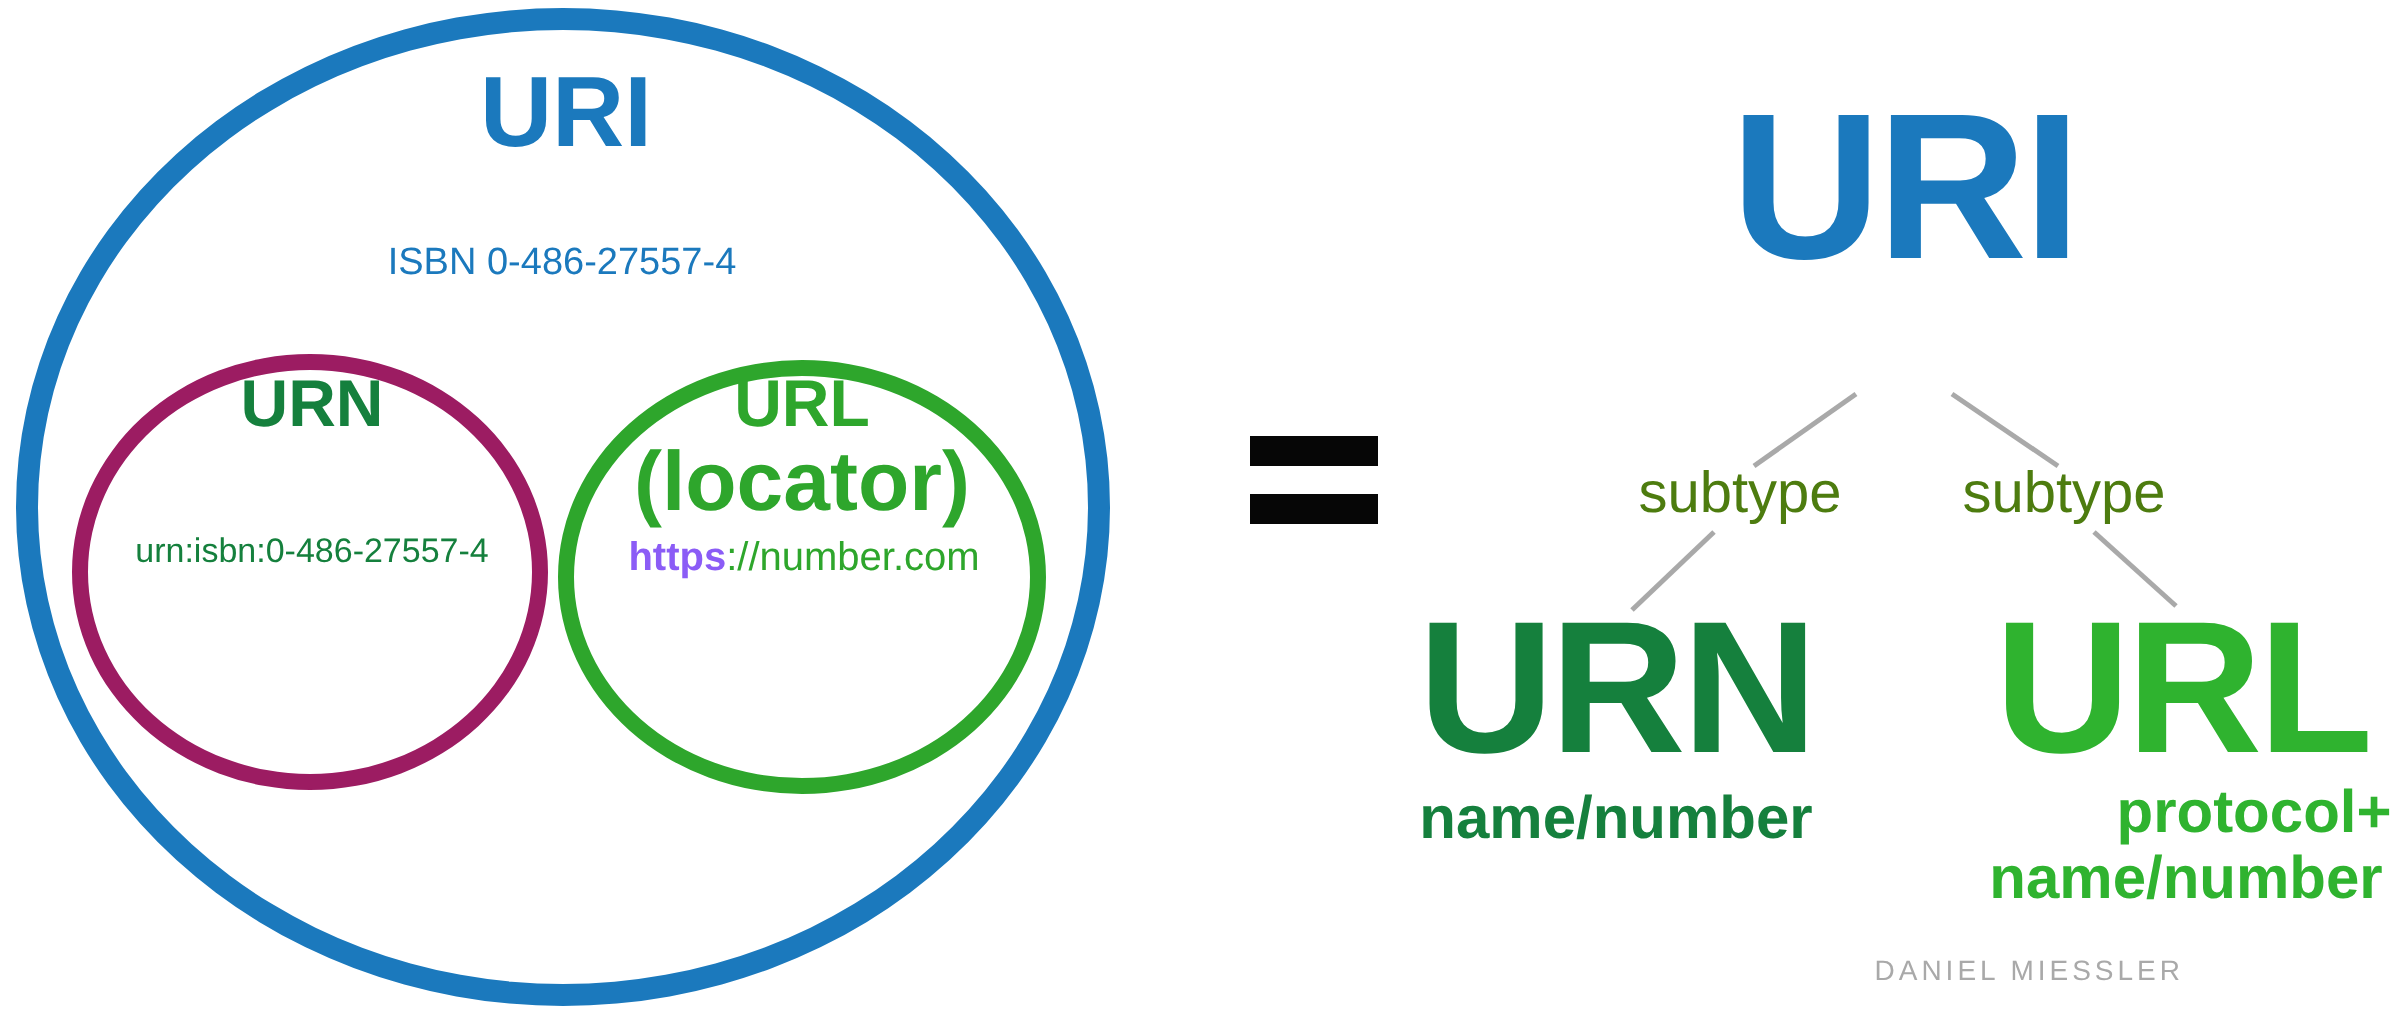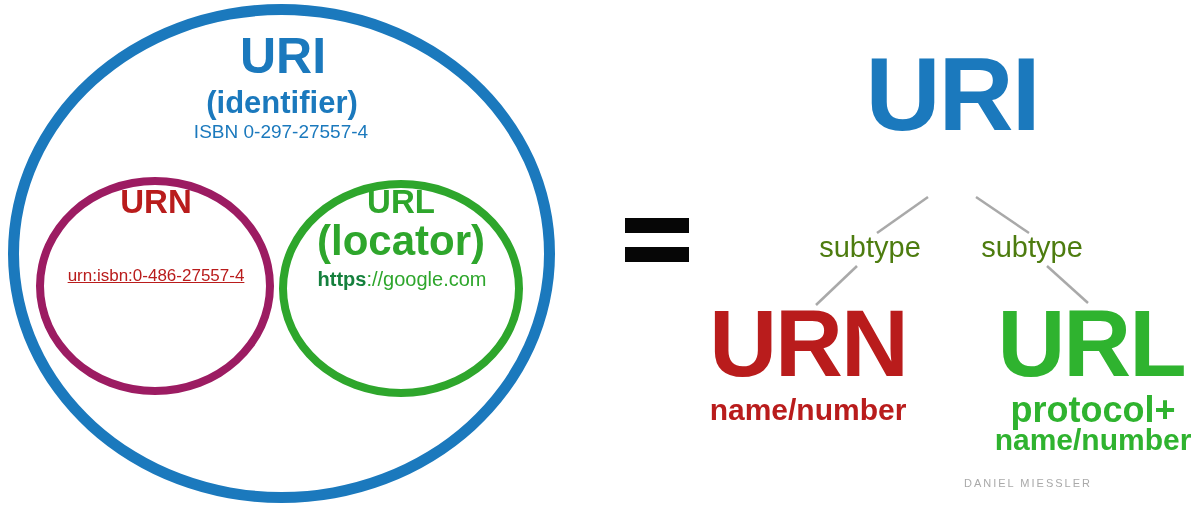--- a/index.html
+++ b/index.html
@@ -113,7 +113,6 @@
   <div class="circle circle-url"></div>
 
   <div class="t bold blue venn-uri-title">URI</div>
-  <div class="t bold blue venn-uri-subtitle">(identifier)</div>
   <div class="t blue venn-uri-example">ISBN 0-297-27557-4</div>
 
   <div class="t bold maroon venn-urn-title">URN</div>

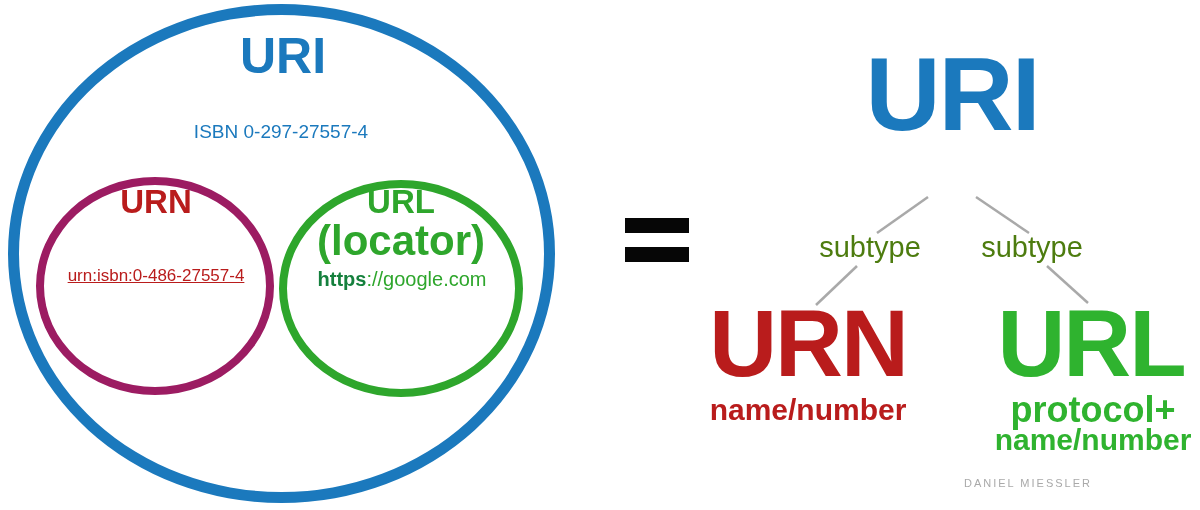--- a/index.html
+++ b/index.html
@@ -113,7 +113,7 @@
   <div class="circle circle-url"></div>
 
   <div class="t bold blue venn-uri-title">URI</div>
-  <div class="t blue venn-uri-example">ISBN 0-297-27557-4</div>
+  <div class="t blue venn-uri-example">ISBN 0-486-27557-4</div>
 
   <div class="t bold maroon venn-urn-title">URN</div>
   <div class="t maroon venn-urn-example">urn:isbn:0-486-27557-4</div>

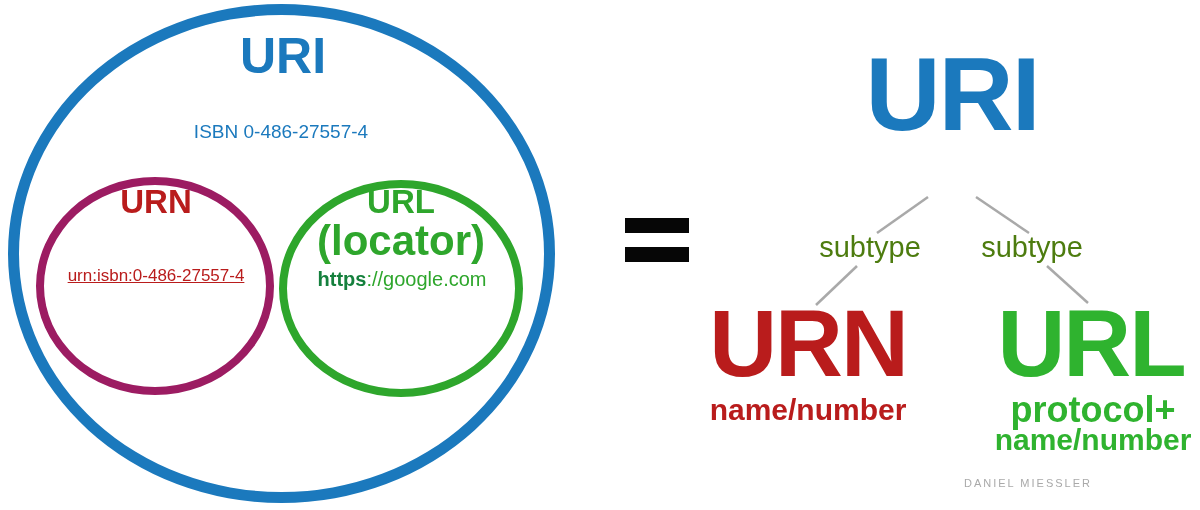--- a/index.html
+++ b/index.html
@@ -45,7 +45,7 @@
   }
   .bold { font-weight: bold; }
   .blue    { color: #1b79bd; }
-  .maroon  { color: #b91c1c; }
+  .maroon  { color: #15803d; }
   .green   { color: #2ea62c; }
   .green-bright { color: #2fb32f; }
   .gray    { color: #4d7c0f; }

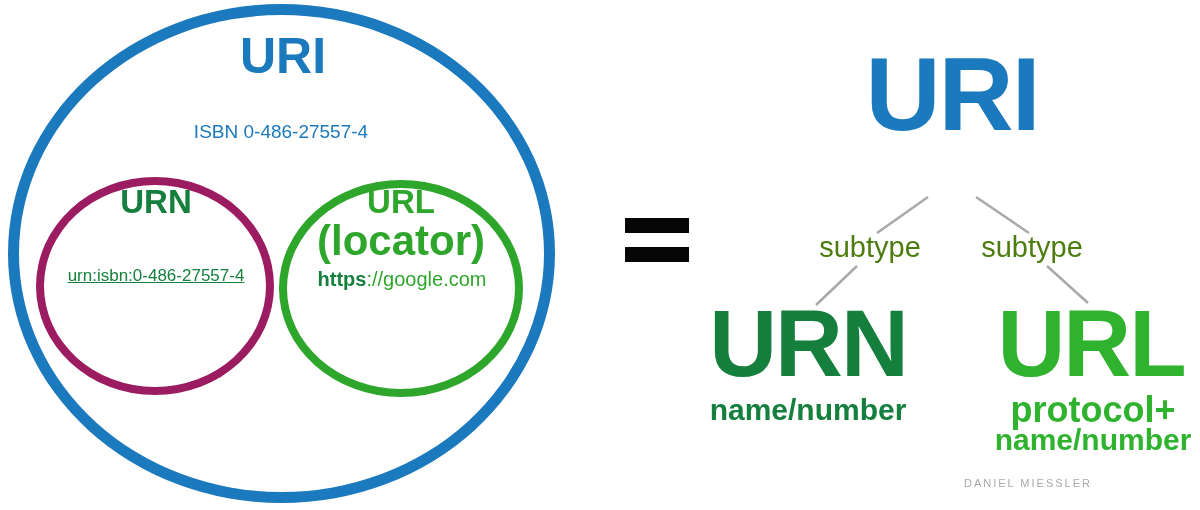--- a/index.html
+++ b/index.html
@@ -56,7 +56,7 @@
 
   .venn-urn-title    { left: 156px; top: 185px; font-size: 33px; }
   .venn-urn-subtitle { left: 156px; top: 220px; font-size: 33px; }
-  .venn-urn-example  { left: 156px; top: 267px; font-size: 17px; text-decoration: underline; }
+  .venn-urn-example  { left: 156px; top: 267px; font-size: 17px; }
 
   .venn-url-title    { left: 401px; top: 185px; font-size: 33px; }
   .venn-url-subtitle { left: 401px; top: 220px; font-size: 42px; }

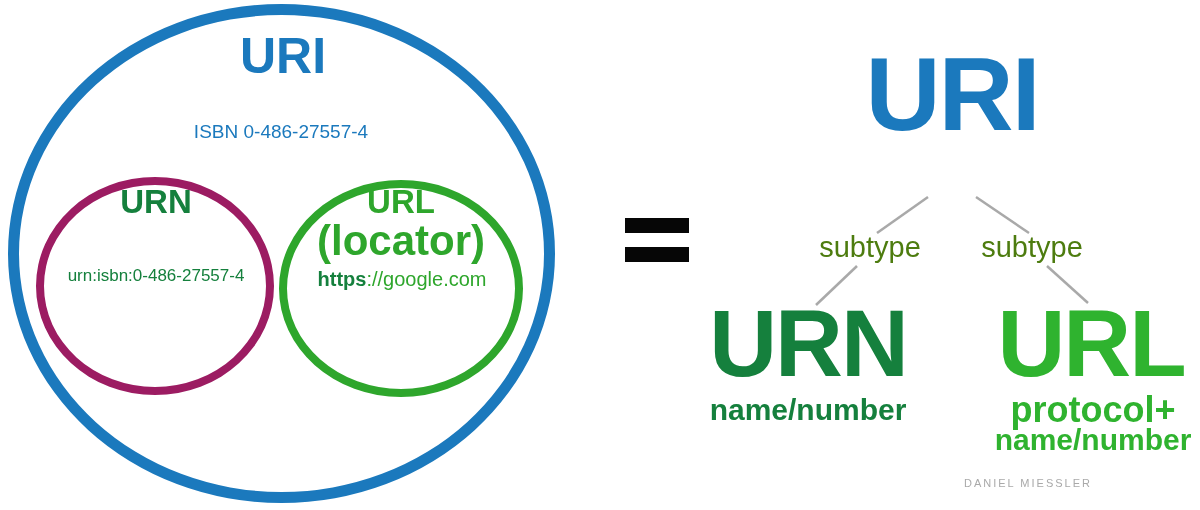--- a/index.html
+++ b/index.html
@@ -61,7 +61,7 @@
   .venn-url-title    { left: 401px; top: 185px; font-size: 33px; }
   .venn-url-subtitle { left: 401px; top: 220px; font-size: 42px; }
   .venn-url-example  { left: 402px; top: 269px; font-size: 20px; }
-  .venn-url-example .scheme { font-weight: bold; color: #15803d; }
+  .venn-url-example .scheme { font-weight: bold; color: #8b5cf6; }
 
   
   .equals-bar {

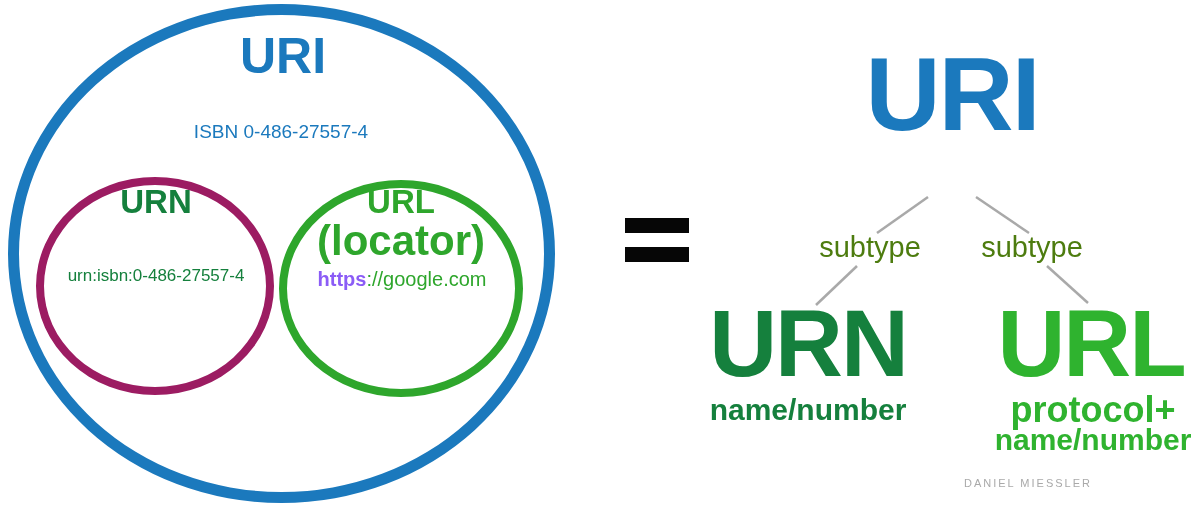--- a/index.html
+++ b/index.html
@@ -121,7 +121,7 @@
   <div class="t bold green venn-url-title">URL</div>
   <div class="t bold green venn-url-subtitle">(locator)</div>
   <div class="t green venn-url-example">
-    <span class="scheme">https</span><span>://google.com</span>
+    <span class="scheme">https</span><span>://number.com</span>
   </div>
 
   <div role="img" aria-label="=">

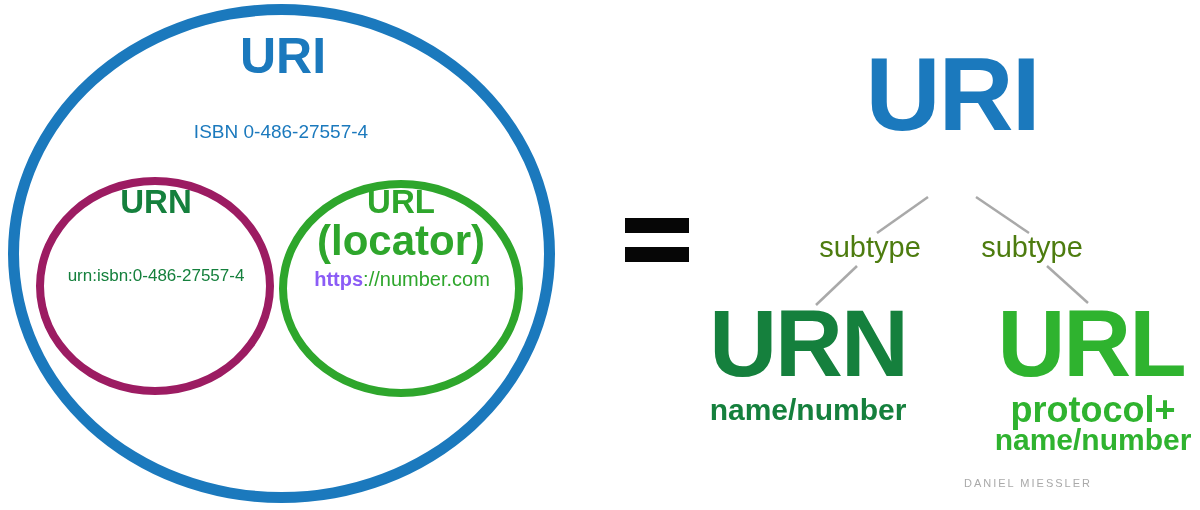--- a/index.html
+++ b/index.html
@@ -88,7 +88,7 @@
   .tree-urn-title      { left: 808px;  top: 297px; font-size: 94px; letter-spacing: -2px; }
   .tree-urn-caption    { left: 808px;  top: 395px; font-size: 30px; }
   .tree-url-title      { left: 1091px; top: 297px; font-size: 94px; letter-spacing: -2px; }
-  .tree-url-caption1   { left: 1093px; top: 392px; font-size: 36px; }
+  .tree-url-caption1   { left: 1127px; top: 392px; font-size: 30px; }
   .tree-url-caption2   { left: 1093px; top: 425px; font-size: 30px; }
 
   

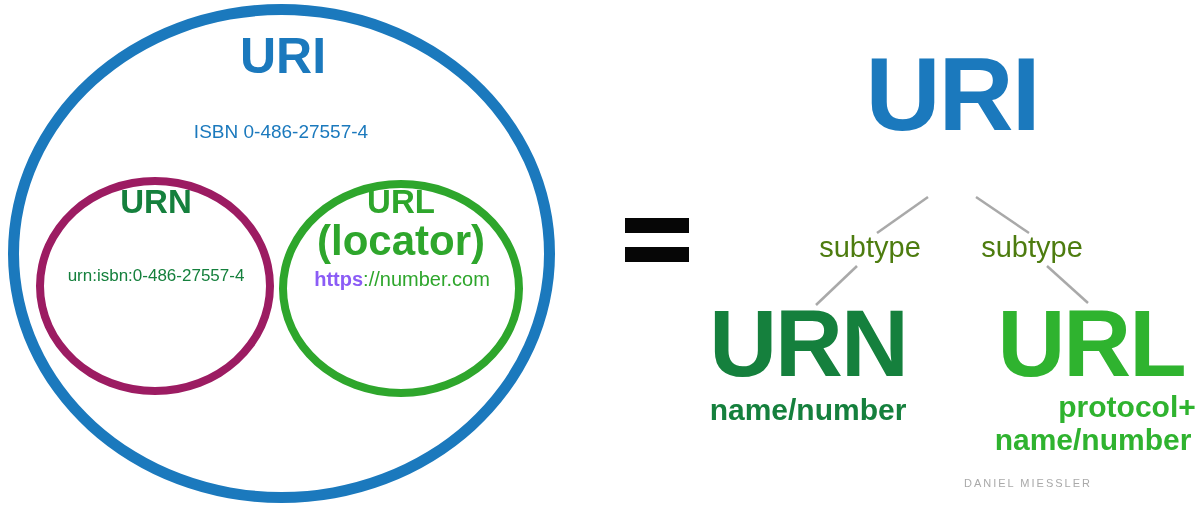--- a/index.html
+++ b/index.html
@@ -96,7 +96,7 @@
     position: absolute;
     right: 12px;
     top: 477px;
-    font-size: 11px;
+    font-size: 14px;
     letter-spacing: 2px;
     color: #a9a9a9;
     font-weight: normal;

